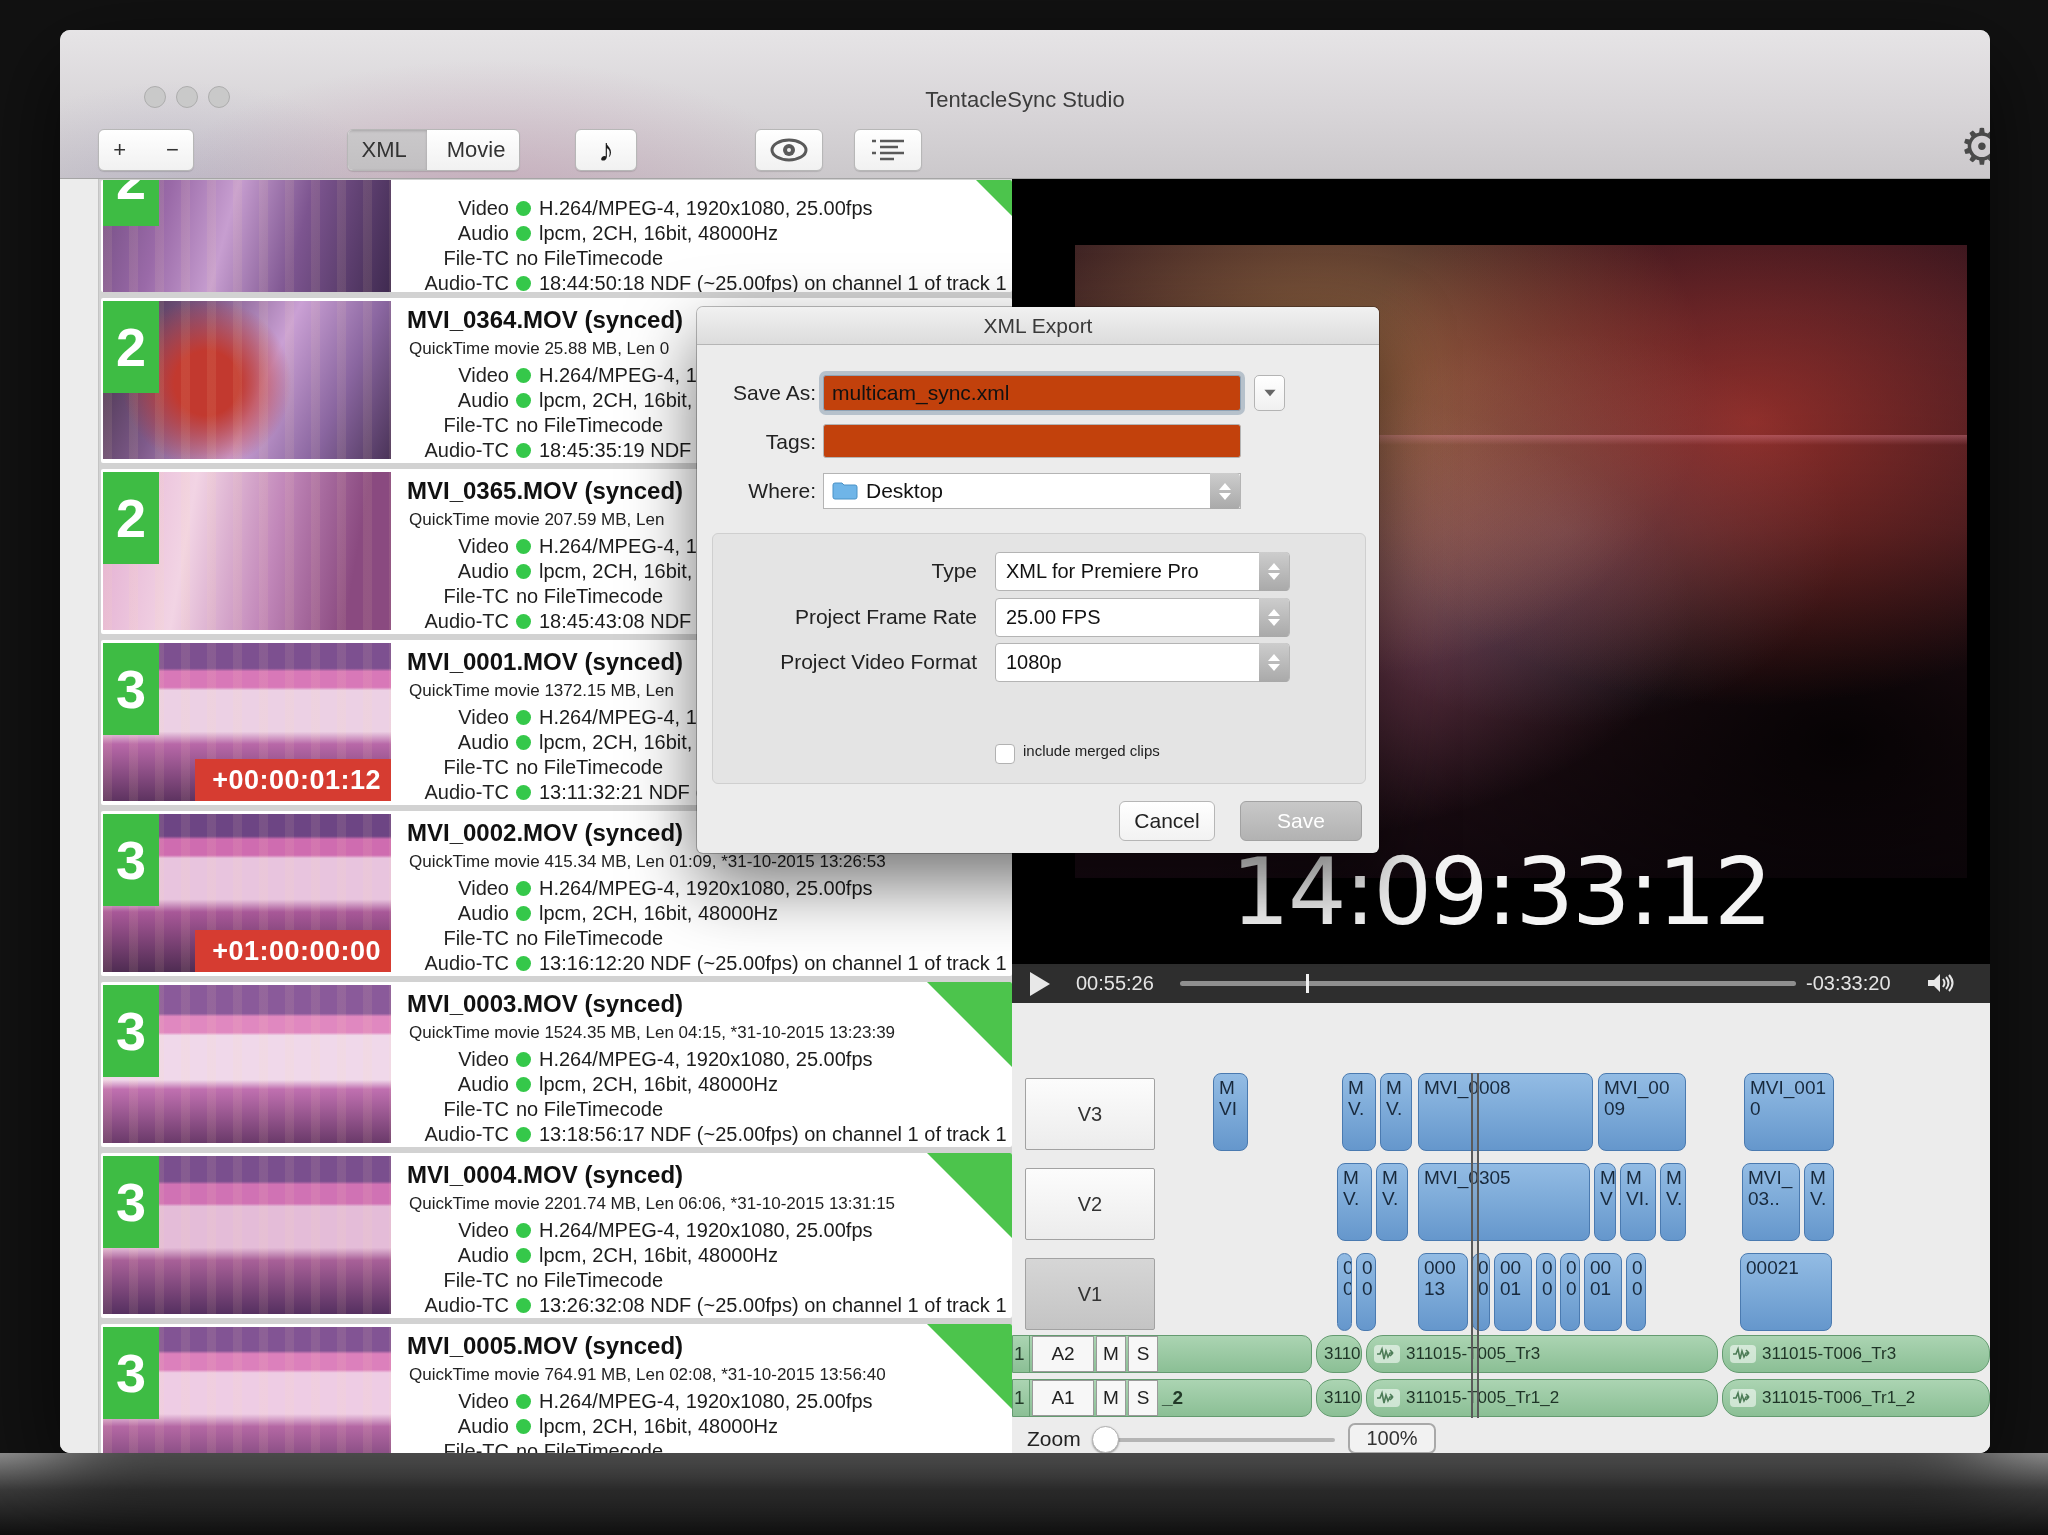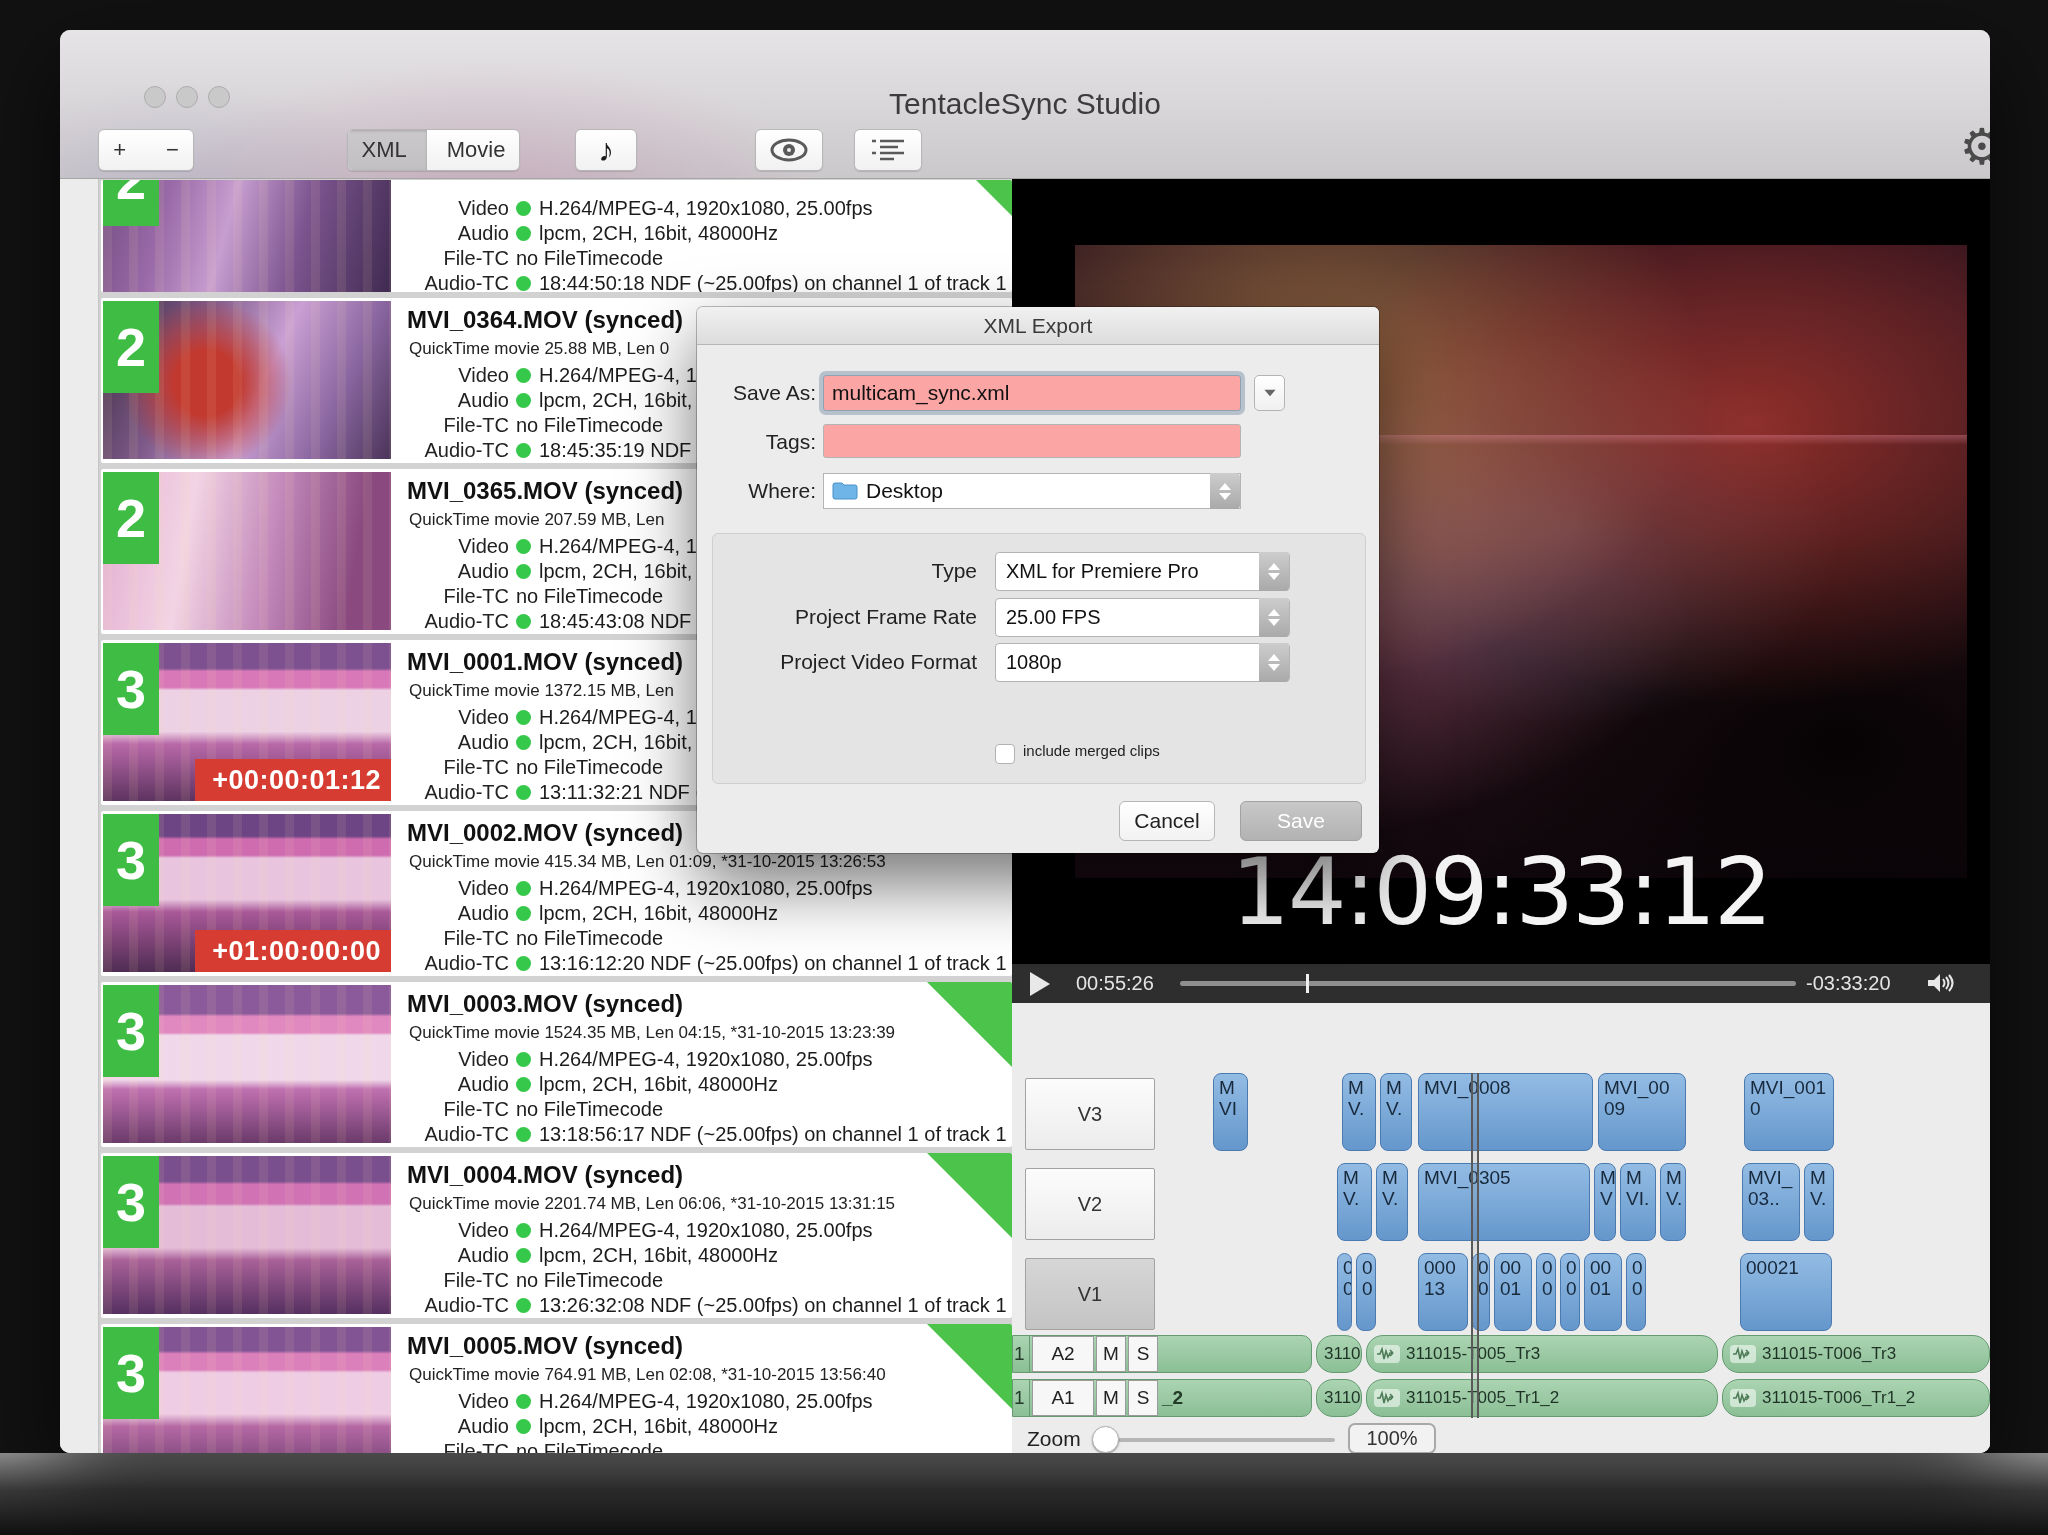--- a/index.html
+++ b/index.html
@@ -23,7 +23,7 @@
     background:#c9c9c9; border:1px solid #adadad; }
   .t1{left:84px;} .t2{left:116px;} .t3{left:148px;}
   .win-title { position:absolute; left:0; right:0; top:57px; text-align:center;
-    font-size:30px; color:#3c3c3c; }
+    font-size:22px; color:#3c3c3c; }
 
   .tb-btn { position:absolute; top:99px; height:42px; background:linear-gradient(#ffffff,#f1f1f1);
     border:1px solid #b7b7b7; border-radius:6px; display:flex; align-items:center; justify-content:center;

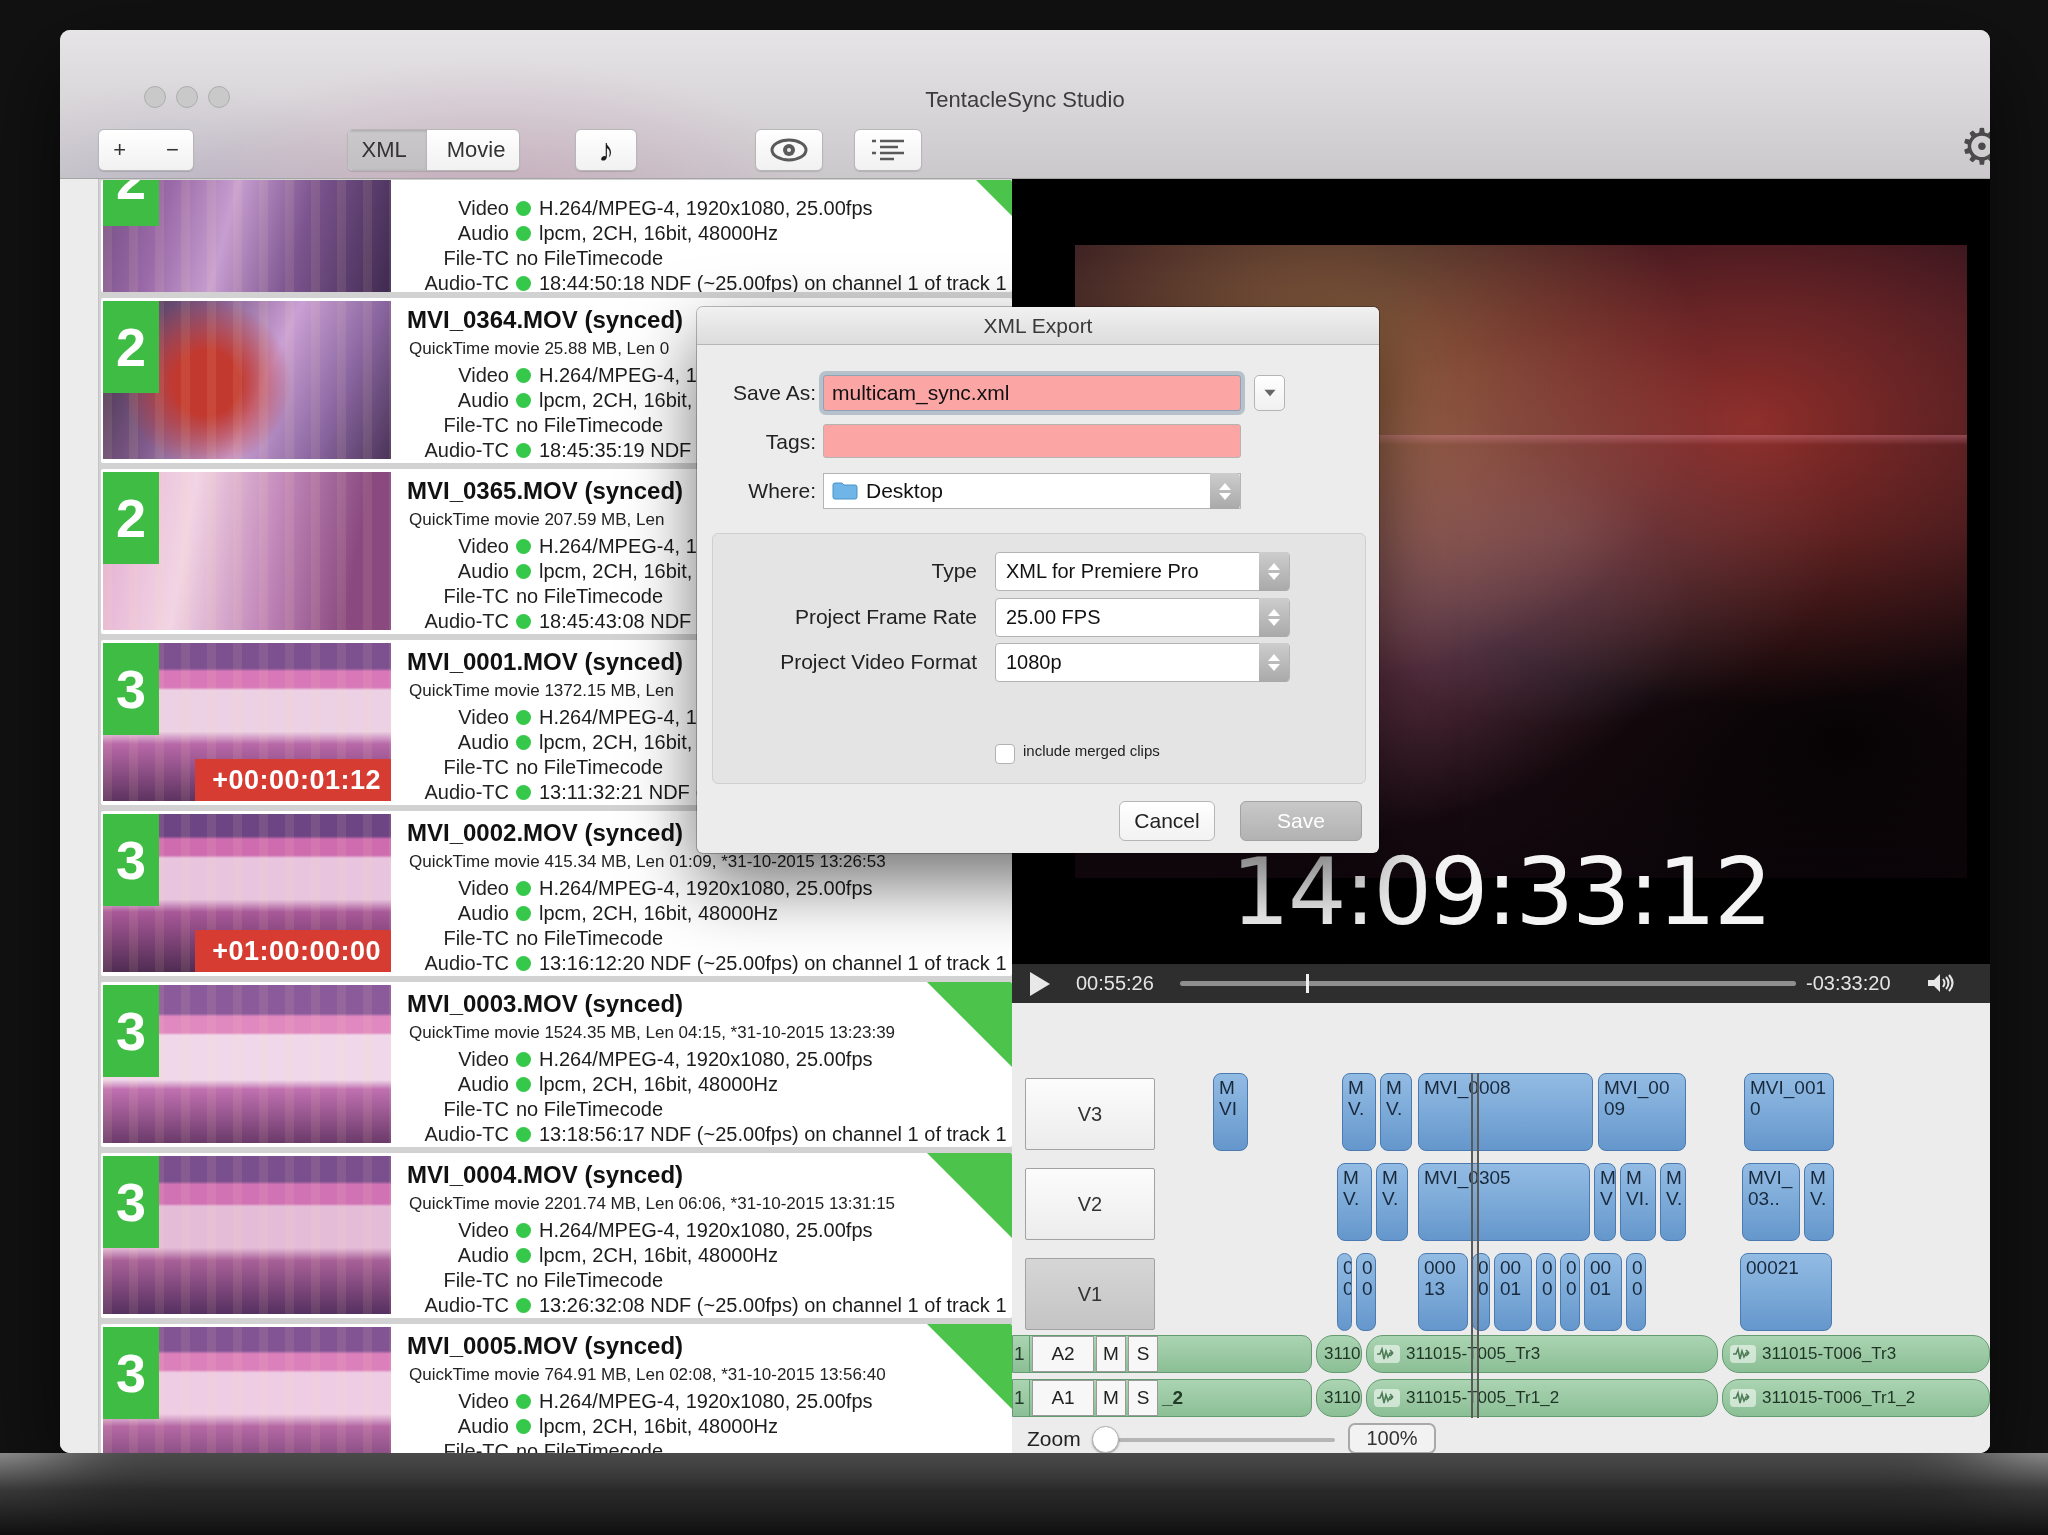--- a/index.html
+++ b/index.html
@@ -140,7 +140,7 @@
   .dlg-row { position:absolute; left:0; width:682px; }
   .dlg-lbl { position:absolute; width:119px; text-align:right; font-size:21px; color:#222; top:6px; }
   .dlg-input { position:absolute; left:126px; width:418px; height:36px; border:1px solid #b4b4b4;
-    border-radius:3px; background:#fca5a5; font-size:21px; font-family:"Liberation Sans",sans-serif;
+    border-radius:3px; background:#c2410c; font-size:21px; font-family:"Liberation Sans",sans-serif;
     padding:0 8px; color:#111; }
   .focus-ring { box-shadow:0 0 0 4px #b6c1cb; border-color:#8fa3b5; }
   .disclosure { position:absolute; left:557px; top:0; width:31px; height:36px; background:linear-gradient(#fff,#f0f0f0);

